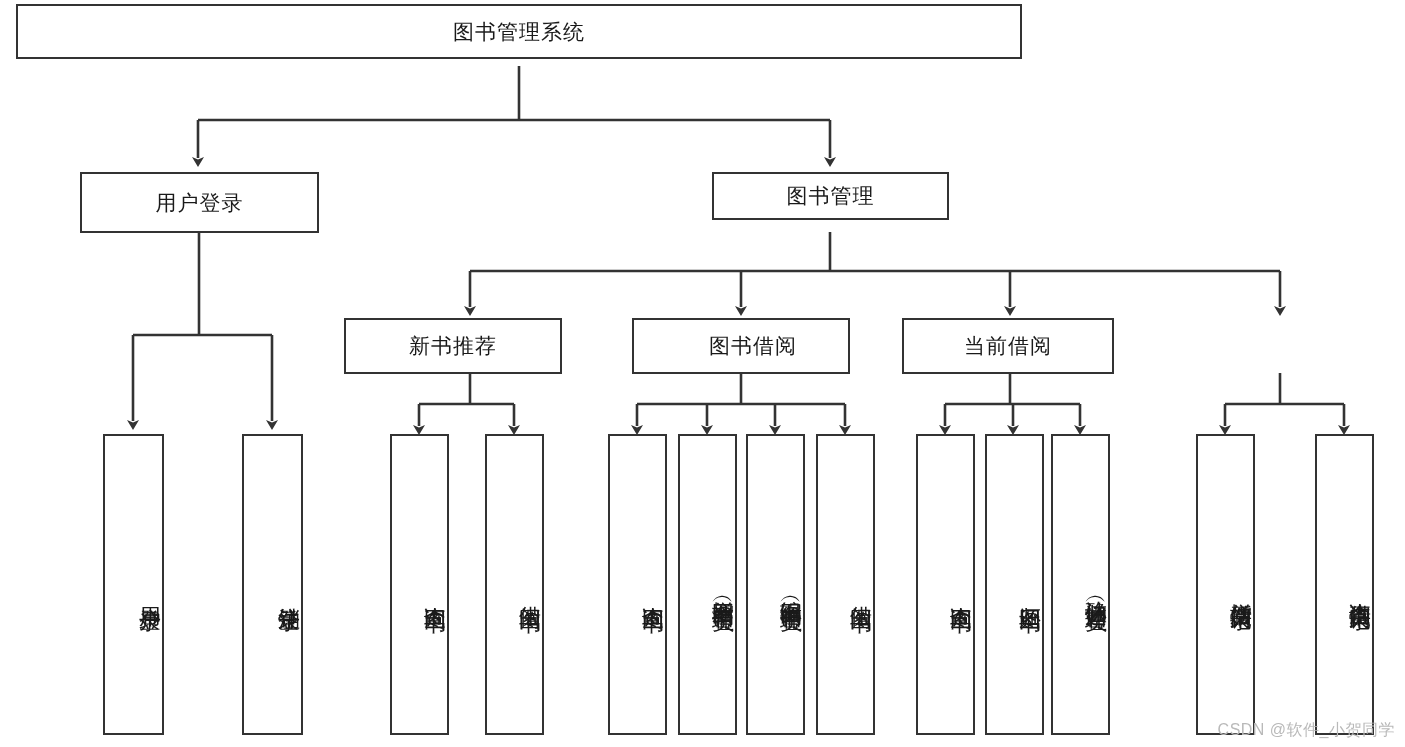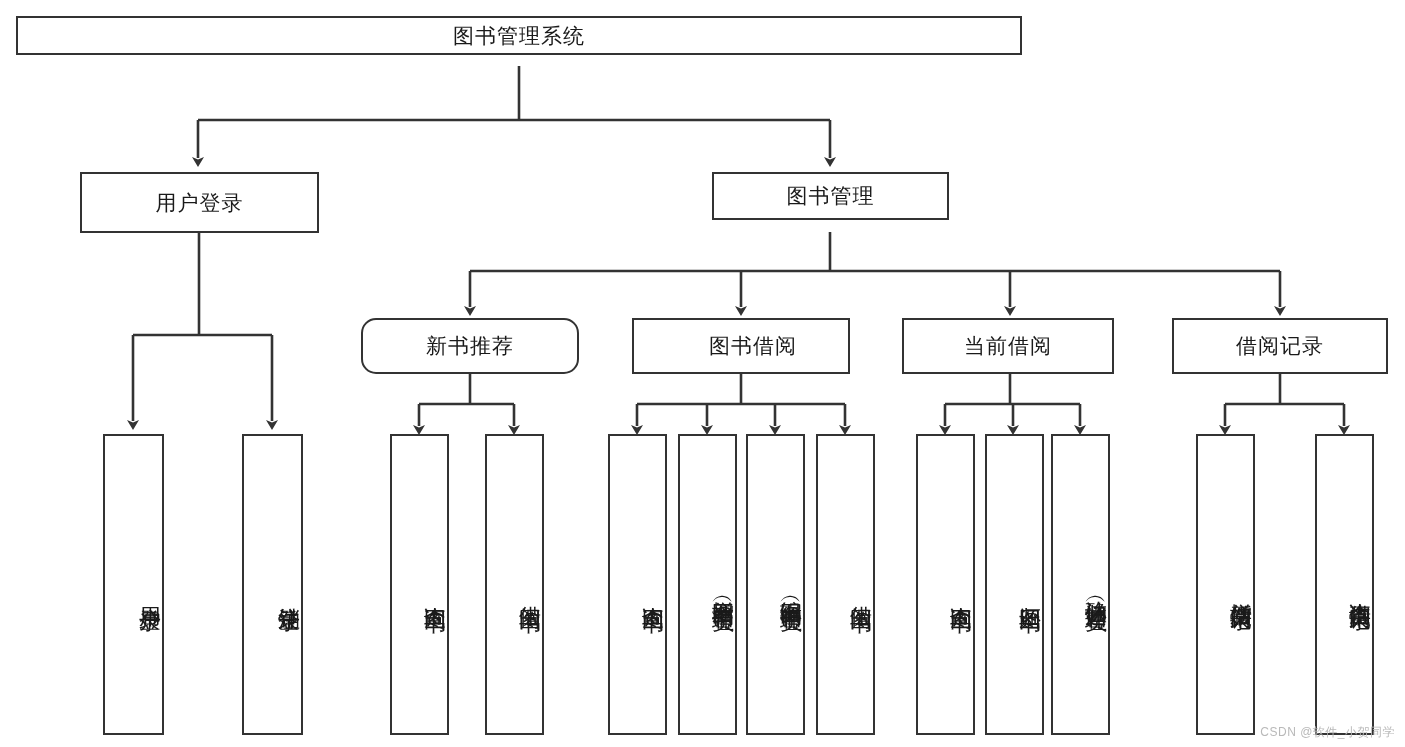--- a/index.html
+++ b/index.html
@@ -128,7 +128,7 @@
     </g>
   </svg>
 
-  <div class="node horiz" style="left:16px; top:16px; width:1006px; height:39px;">
+  <div class="node horiz" style="left:16px; top:4px; width:1006px; height:55px;">
     <span class="label">图书管理系统</span>
   </div>
 

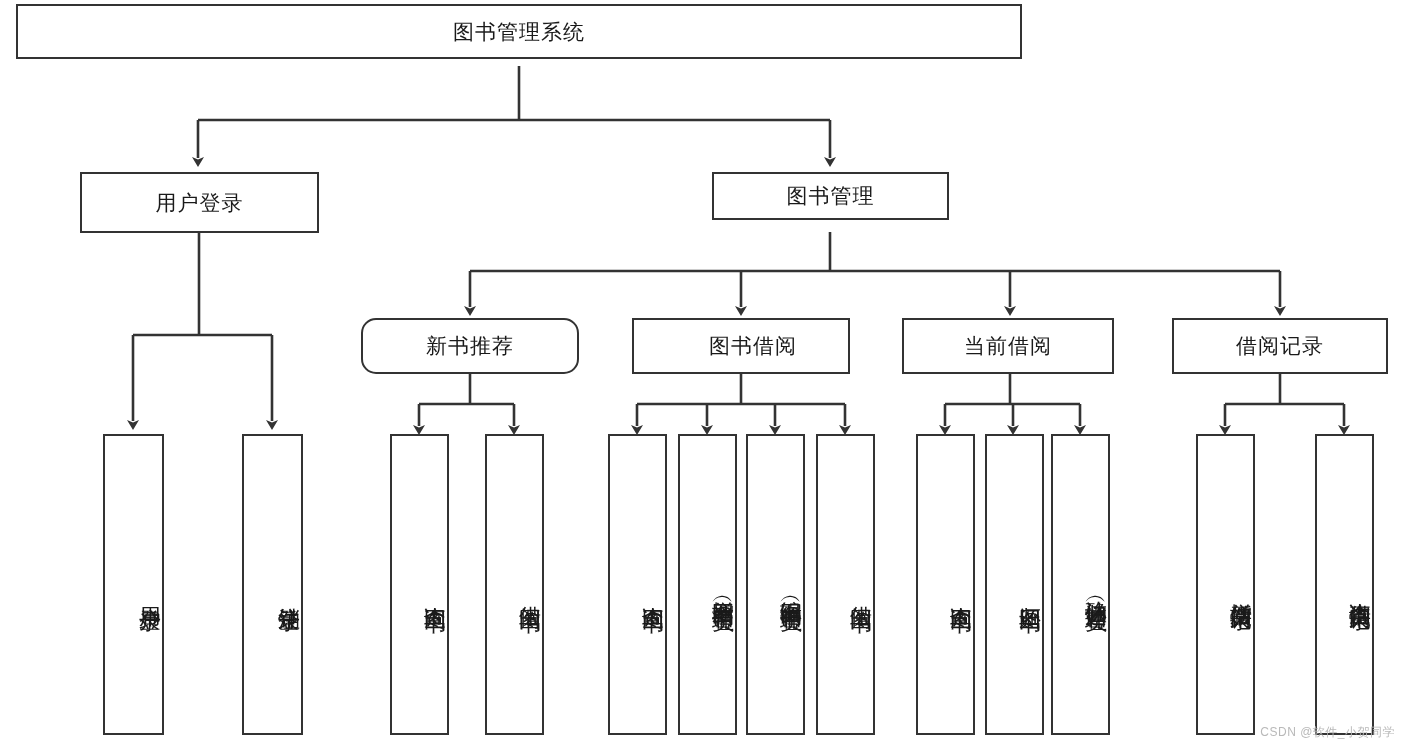--- a/index.html
+++ b/index.html
@@ -140,7 +140,7 @@
     <span class="label">图书管理</span>
   </div>
 
-  <div class="node horiz" style="left:361px; top:318px; width:218px; height:56px;border-radius:15px;">
+  <div class="node horiz" style="left:344px; top:318px; width:218px; height:56px;">
     <span class="label">新书推荐</span>
   </div>
 

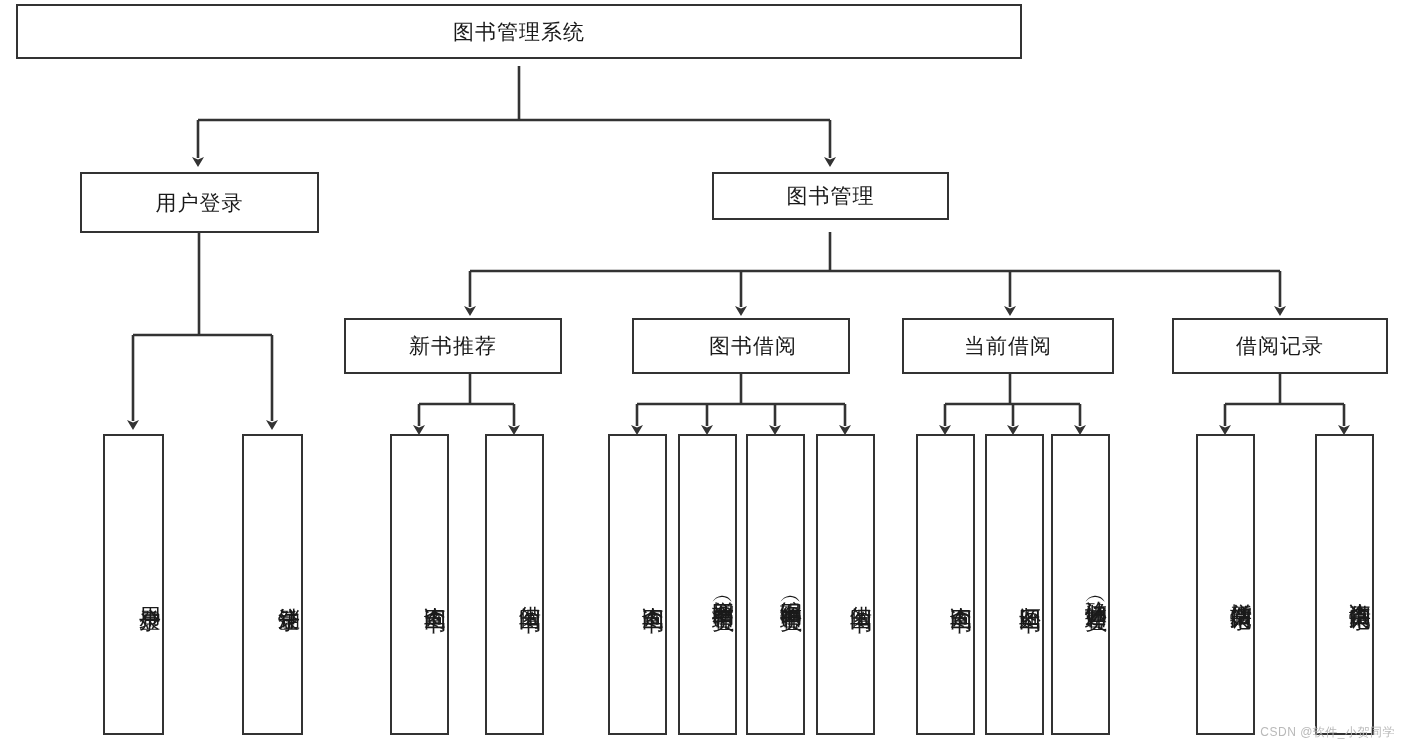--- a/index.html
+++ b/index.html
@@ -152,9 +152,6 @@
     <span class="label">当前借阅</span>
   </div>
 
-  <div class="node horiz" style="left:1172px; top:318px; width:216px; height:56px;">
-    <span class="label">借阅记录</span>
-  </div>
 
   <div class="node vert" style="left:103px; top:434px; width:61px; height:301px;">
     <span class="label">用户登录</span>

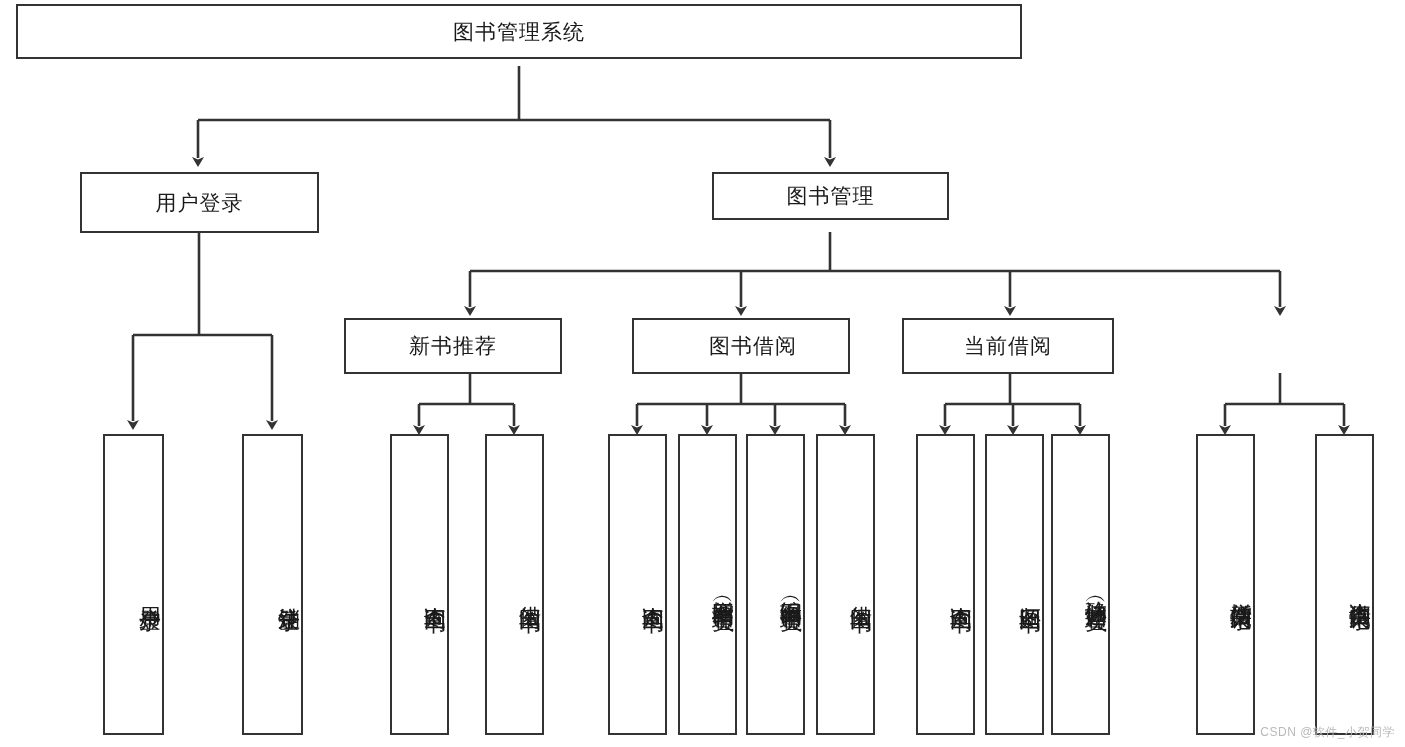--- a/index.html
+++ b/index.html
@@ -65,7 +65,7 @@
     position: absolute;
     right: 10px;
     bottom: 6px;
-    font-size: 12px;
+    font-size: 16px;
     color: #b9b9b9;
     letter-spacing: 0.5px;
     white-space: nowrap;

